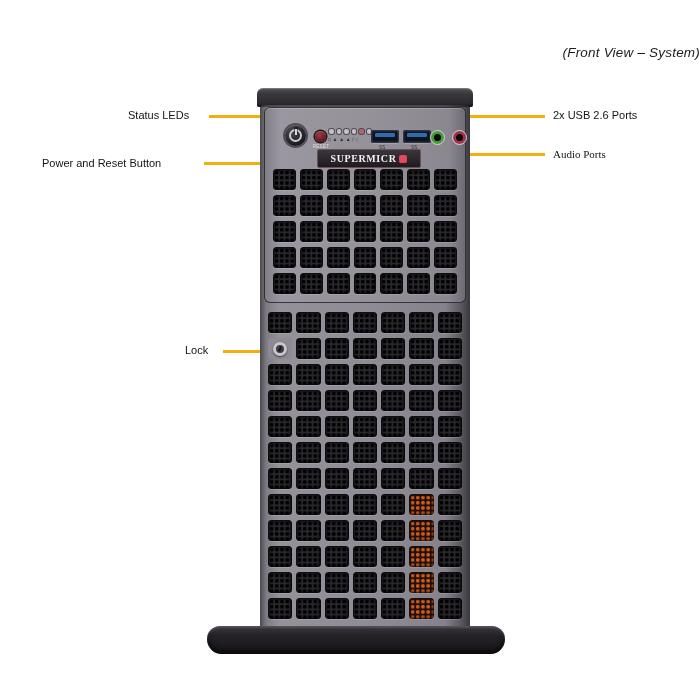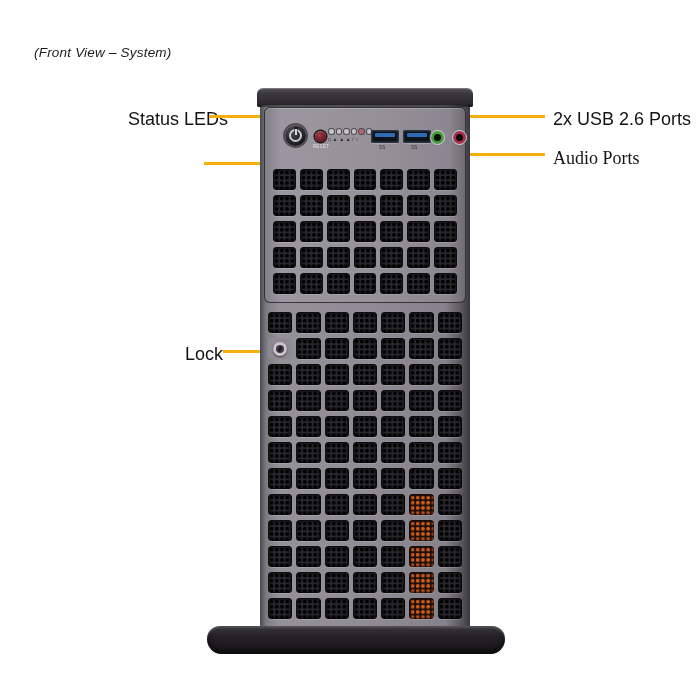--- a/index.html
+++ b/index.html
@@ -7,7 +7,7 @@
         font-family:"Liberation Sans",sans-serif;color:#141414;}
 
   
-  .title{position:absolute;left:34px;top:45px;width:666px;text-align:left;
+  .title{position:absolute;left:34px;top:45px;width:666px;text-align:right;
          font-size:13.5px;font-style:italic;color:#1c1c1c;letter-spacing:.2px;}
   .label{position:absolute;font-size:18px;color:#141414;white-space:nowrap;}
 

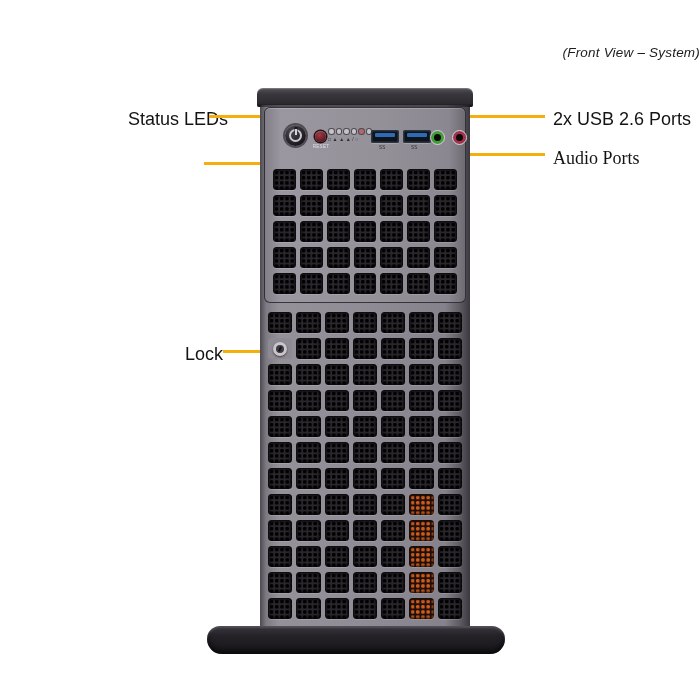--- a/index.html
+++ b/index.html
@@ -9,7 +9,7 @@
   
   .title{position:absolute;left:34px;top:45px;width:666px;text-align:right;
          font-size:13.5px;font-style:italic;color:#1c1c1c;letter-spacing:.2px;}
-  .label{position:absolute;font-size:18px;color:#141414;white-space:nowrap;}
+  .label{position:absolute;font-size:11px;color:#141414;white-space:nowrap;}
 
   
   .cl{position:absolute;background:var(--callout-line);}

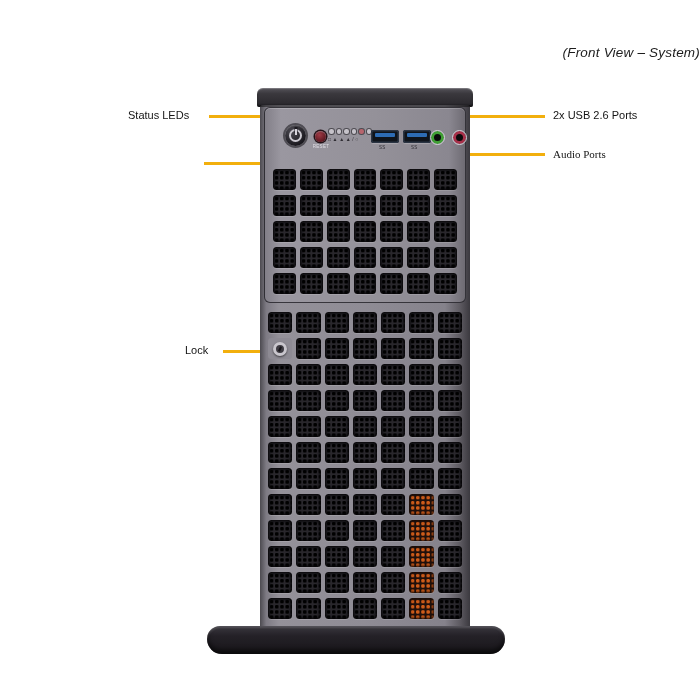--- a/index.html
+++ b/index.html
@@ -101,6 +101,7 @@
   <div class="title">(Front View – System)</div>
 
   <div class="label" style="left:128px;top:109px;">Status LEDs</div>
+  <div class="label" style="left:42px;top:157px;">Power and Reset Button</div>
   <div class="label" style="left:553px;top:109px;">2x USB 2.6 Ports</div>
   <div class="label" style="left:553px;top:148px;font-family:Liberation Serif, serif;">Audio Ports</div>
   <div class="label" style="left:185px;top:344px;">Lock</div>

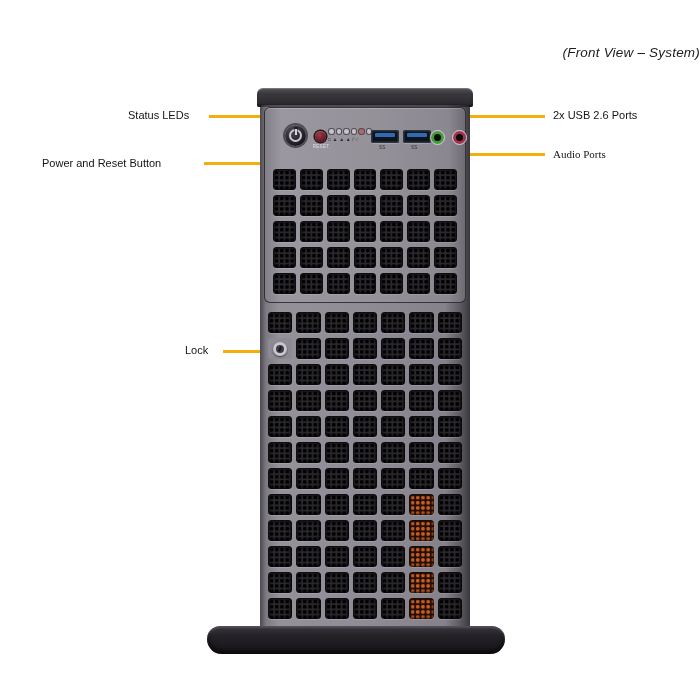--- a/index.html
+++ b/index.html
@@ -148,6 +148,10 @@
     <div class="jack jack-green"></div>
     <div class="jack jack-pink"></div>
 
+    <div class="badge">
+      <span class="badge-text">SUPERMICR</span>
+      <span class="badge-o"></span>
+    </div>
 
     <div class="grille g-upper" id="g-upper">
         <div class="cell"></div>

